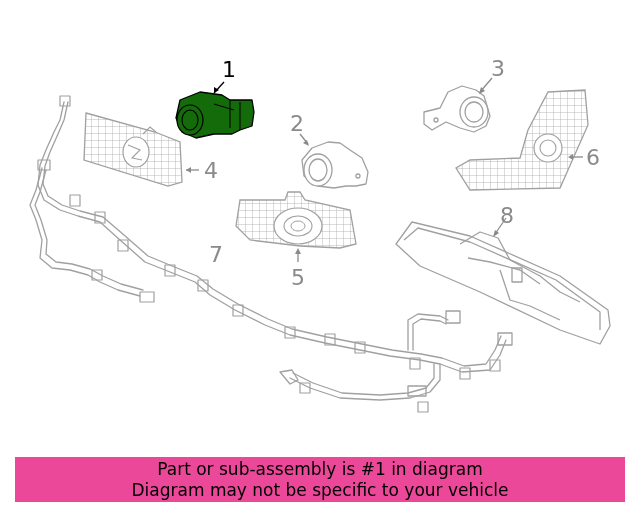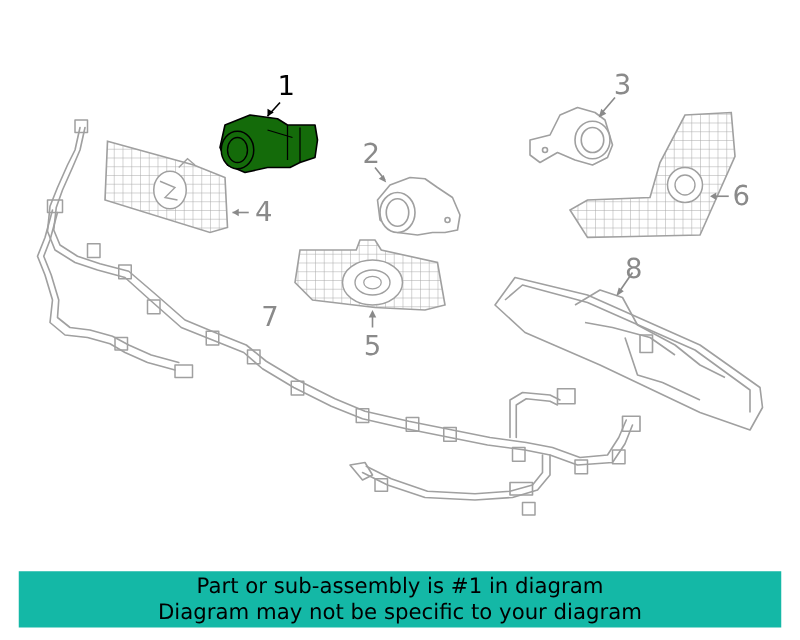--- a/index.html
+++ b/index.html
@@ -7,7 +7,7 @@
   #diagram{position:absolute;left:0;top:0;width:640px;height:512px;}
   .callout{position:absolute;font-family:"DejaVu Sans",sans-serif;font-size:22px;line-height:22px;color:#8a8a8a;}
   .callout.active{color:#000;}
-  #banner{position:absolute;left:15px;top:457px;width:610px;height:45px;background:#14b8a6;color:#000;text-align:center;font-family:"DejaVu Sans",sans-serif;font-size:17px;line-height:21px;padding-top:2px;box-sizing:border-box;}
+  #banner{position:absolute;left:15px;top:457px;width:610px;height:45px;background:#ec4899;color:#000;text-align:center;font-family:"DejaVu Sans",sans-serif;font-size:17px;line-height:21px;padding-top:2px;box-sizing:border-box;}
   #banner div{white-space:nowrap;}
 </style>
 </head>

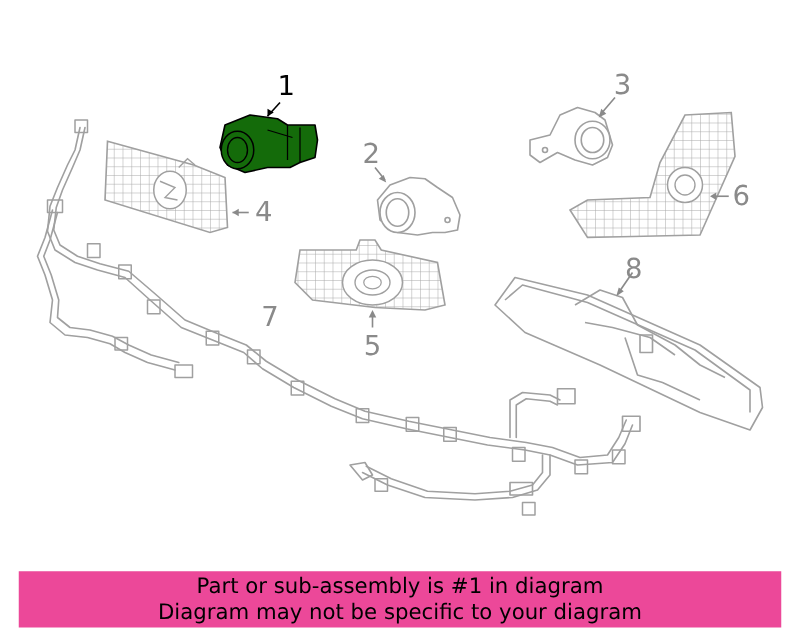--- a/index.html
+++ b/index.html
@@ -133,7 +133,7 @@
 
 <div id="banner">
   <div>Part or sub-assembly is #1 in diagram</div>
-  <div>Diagram may not be specific to your diagram</div>
+  <div>Diagram may not be specific to your vehicle</div>
 </div>
 
 </body></html>

